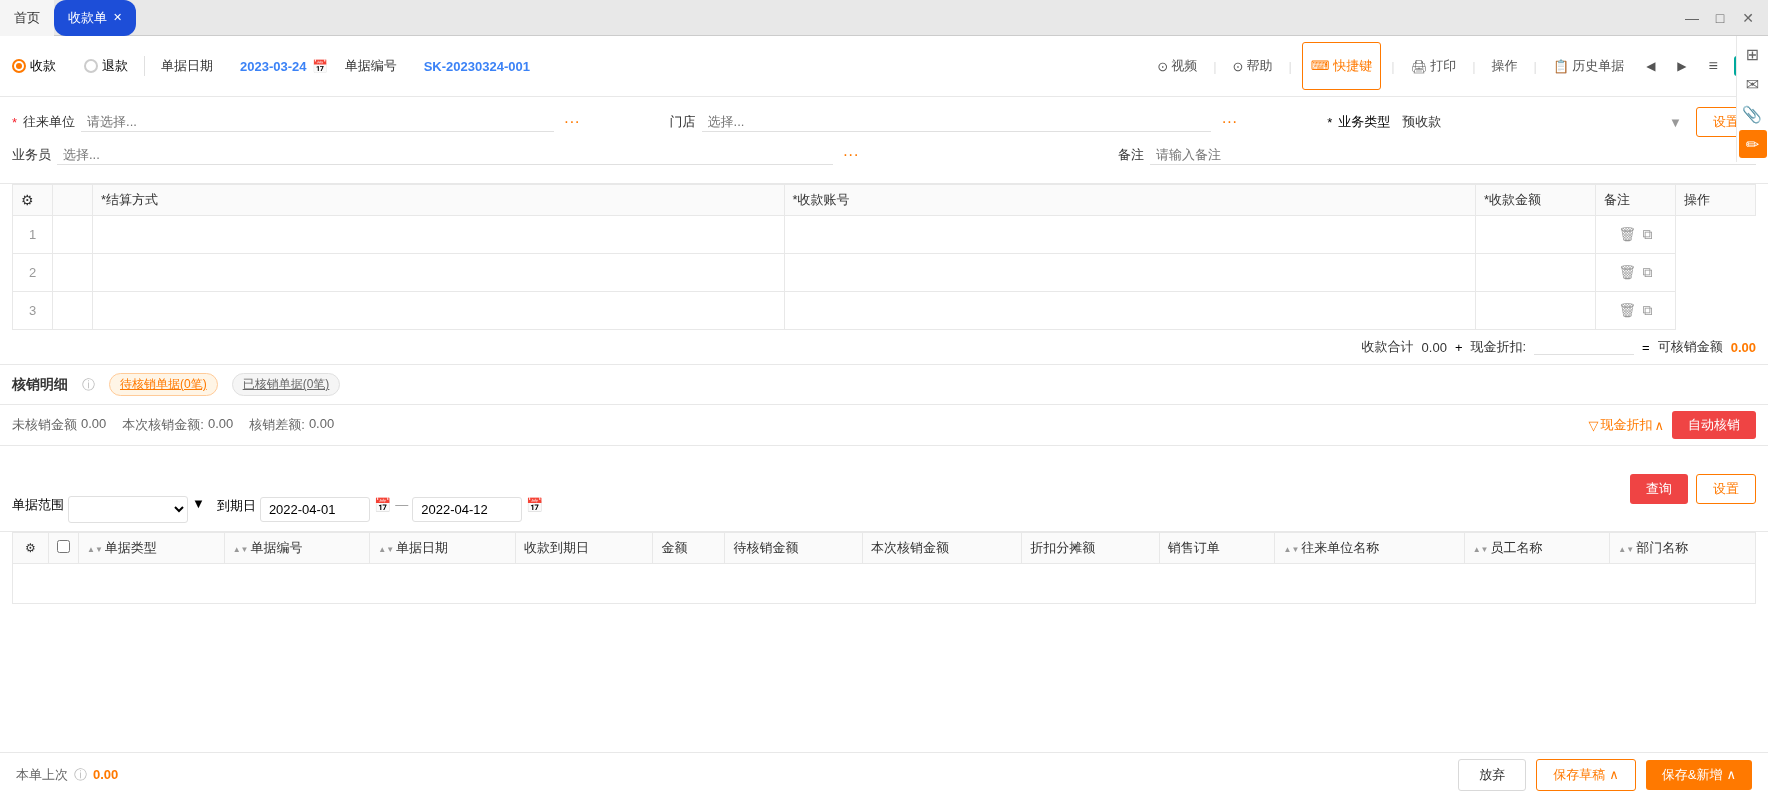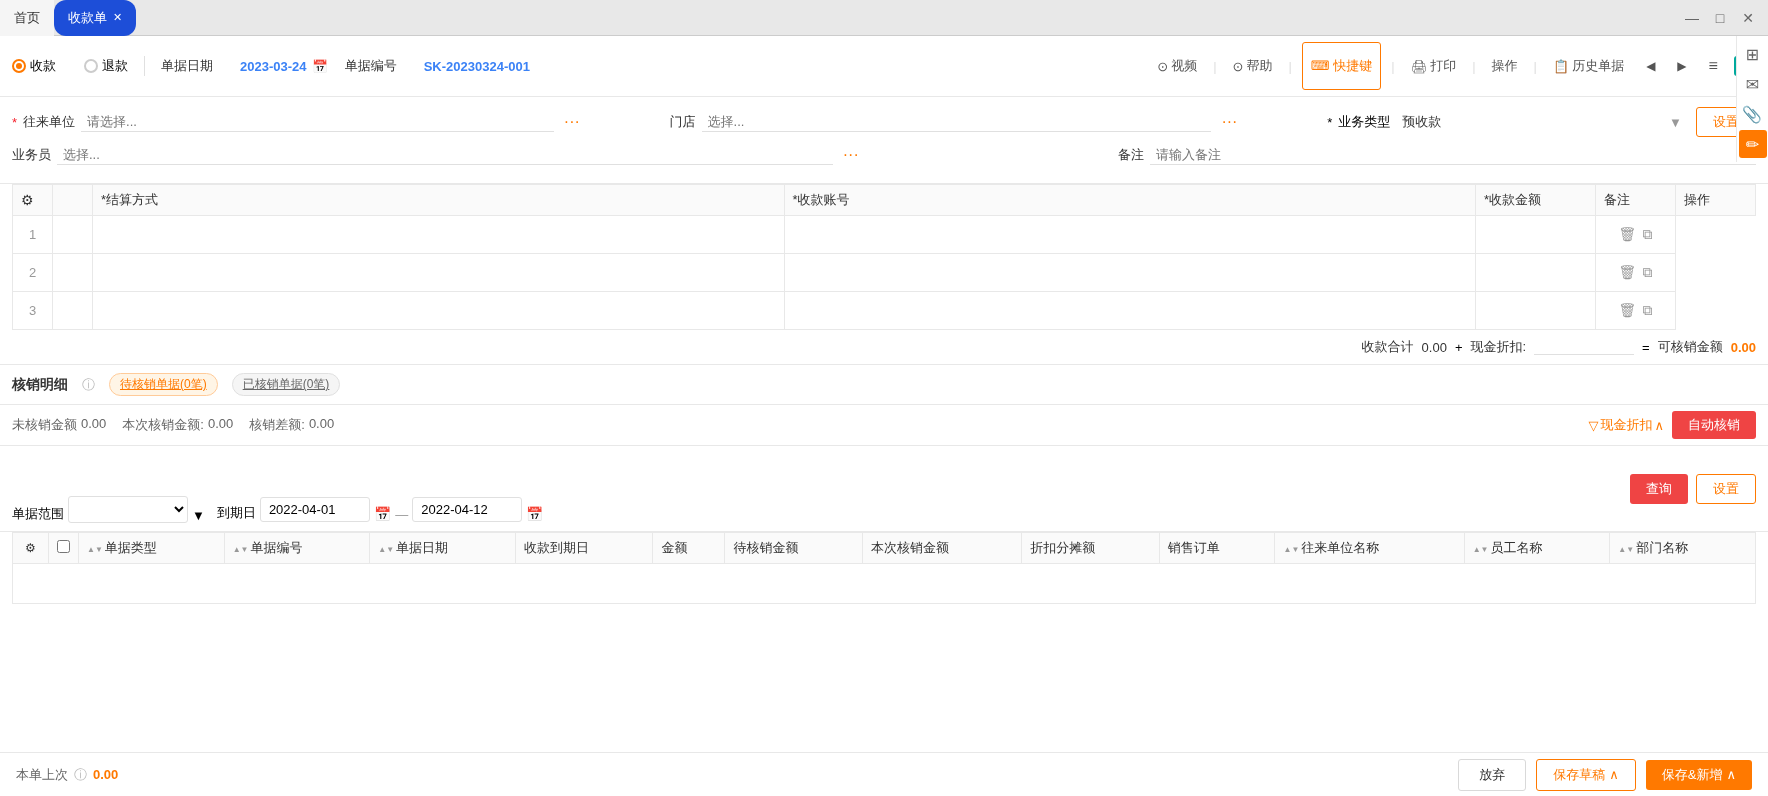--- a/index.html
+++ b/index.html
@@ -110,7 +110,7 @@
       display: flex; align-items: center; gap: 12px; padding: 8px 12px;
       background: #fff; border-bottom: 1px solid #e8e8e8;
     }
-    .query-field { display: flex; align-items: flex-end; gap: 4px; margin-top: 42px; }
+    .query-field { display: flex; align-items: flex-start; gap: 4px; margin-top: 42px; }
     .select-box { border: 1px solid #e0e0e0; padding: 4px 8px; border-radius: 3px; background: #fff; outline: none; min-width: 120px; }
     .date-input { border: 1px solid #e0e0e0; padding: 4px 8px; border-radius: 3px; outline: none; width: 110px; }
     .calendar-icon { color: #999; cursor: pointer; font-size: 14px; }

